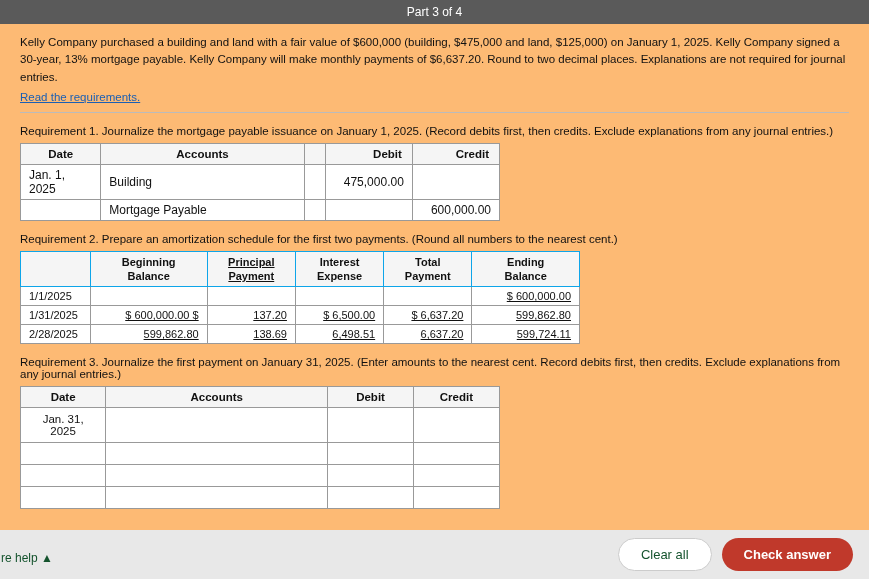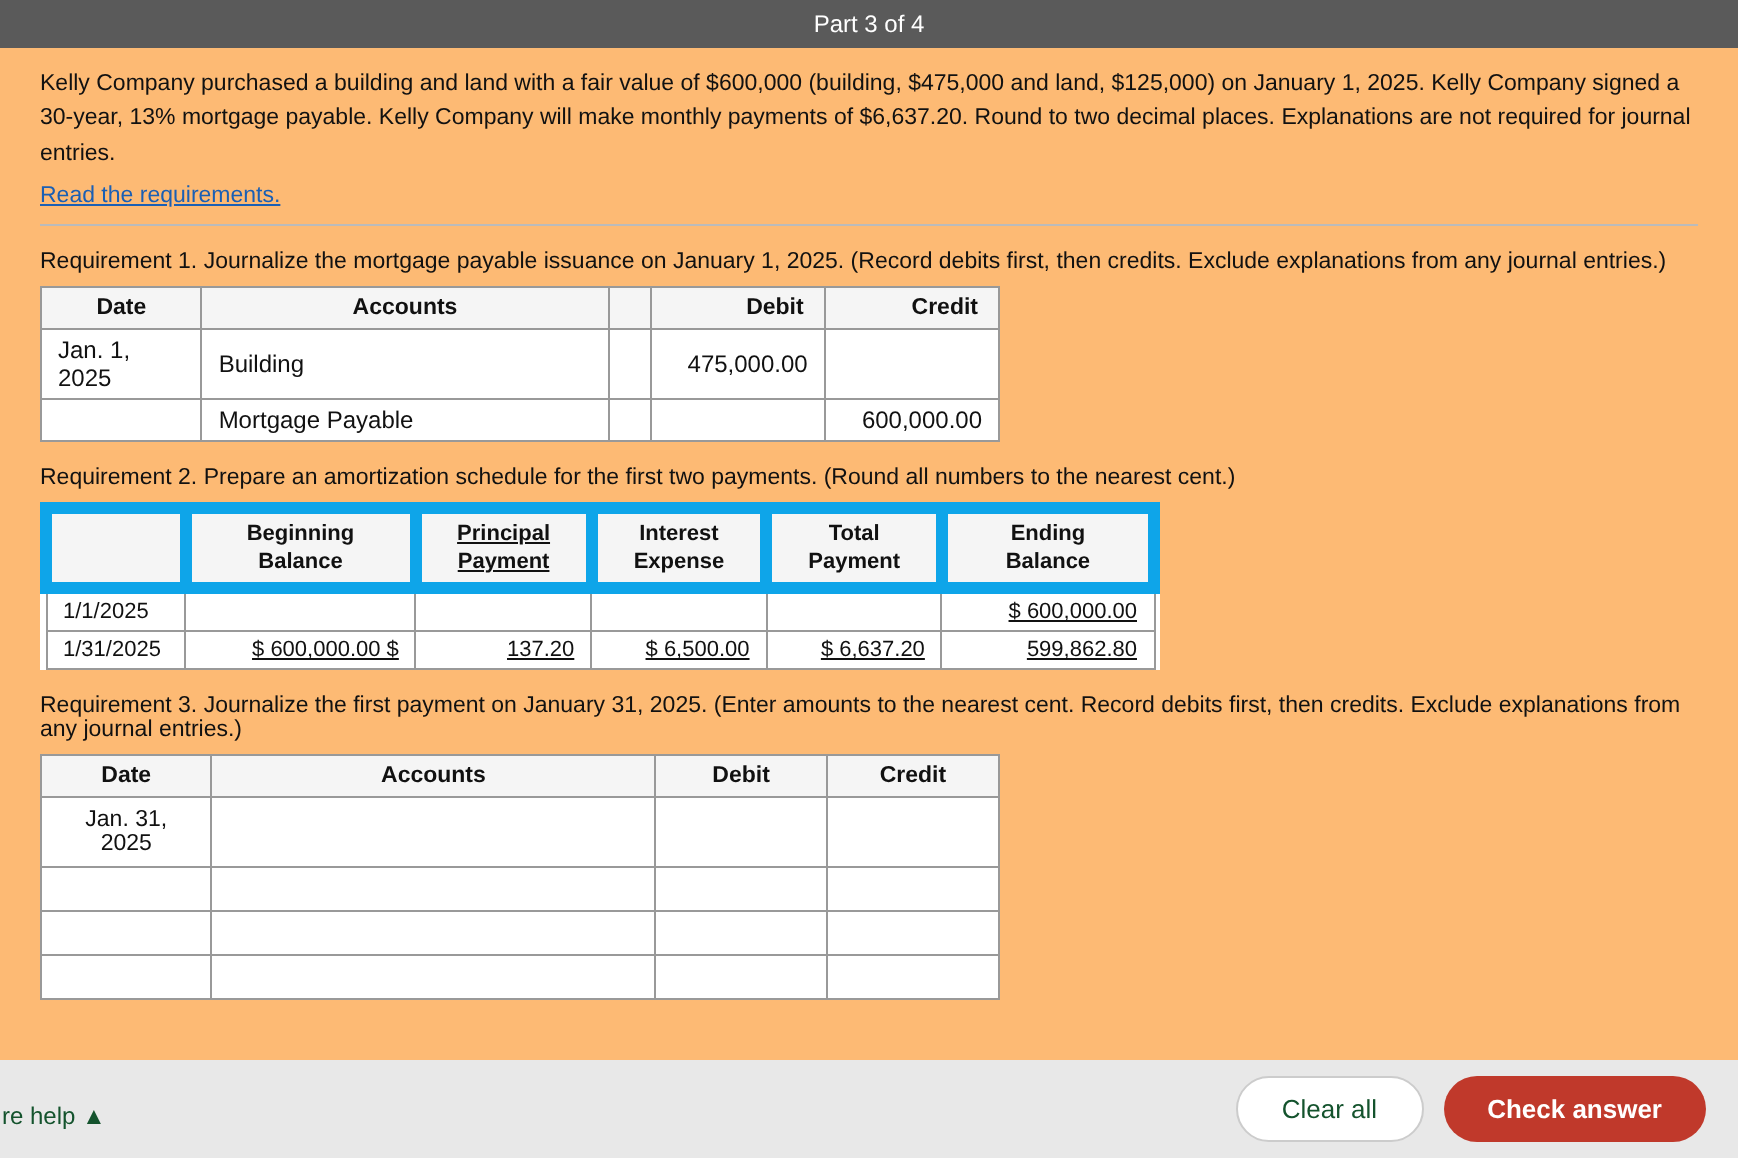--- a/index.html
+++ b/index.html
@@ -89,7 +89,7 @@
     }
 
     .amort-table th {
-      border: 6px solid #0ea5e9;
+      border: 1px solid #0ea5e9;
       padding: 3px 8px;
       background: #f5f5f5;
       font-size: 11px;

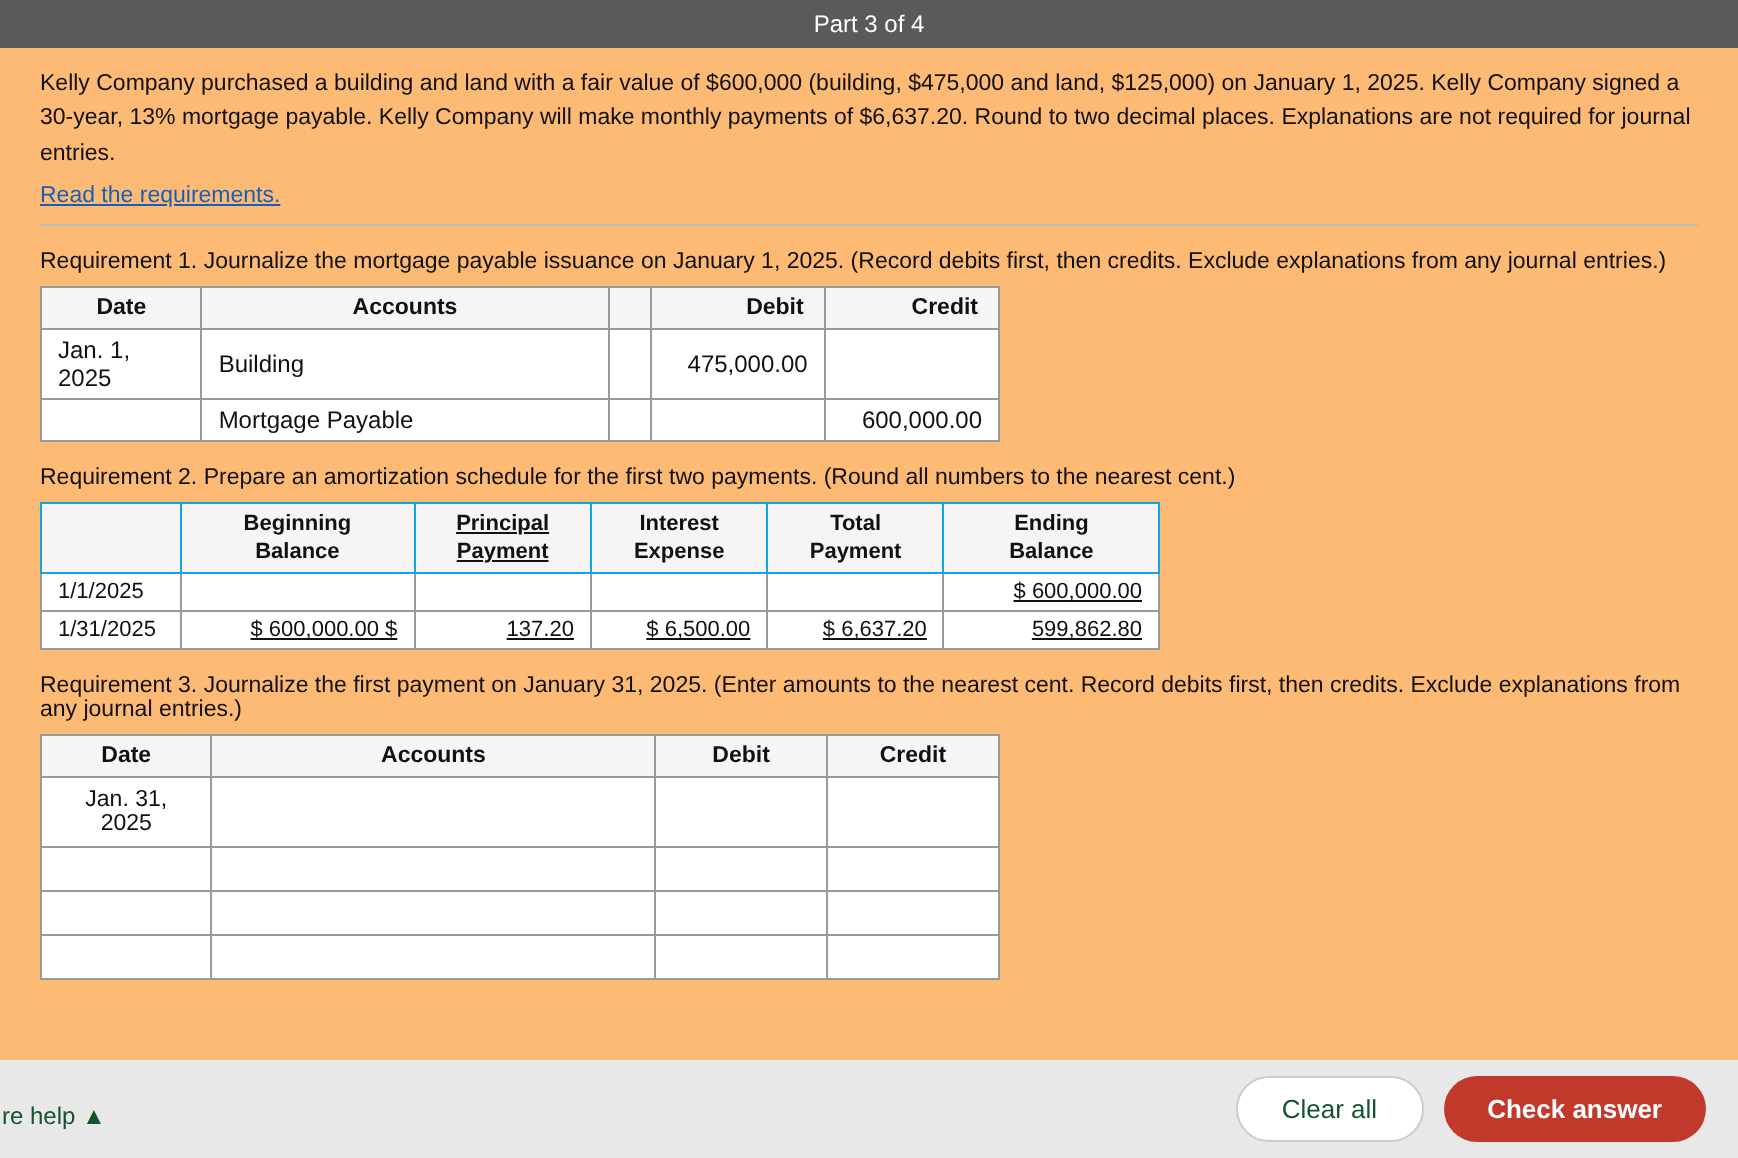--- a/index.html
+++ b/index.html
@@ -258,6 +258,14 @@
         <td class="text-right">$ 6,637.20</td>
         <td class="text-right">599,862.80</td>
       </tr>
+      <tr>
+        <td>2/28/2025</td>
+        <td class="text-right">599,862.80</td>
+        <td class="text-right">138.69</td>
+        <td class="text-right">6,498.51</td>
+        <td class="text-right">6,637.20</td>
+        <td class="text-right">599,724.11</td>
+      </tr>
     </tbody>
   </table>
 

